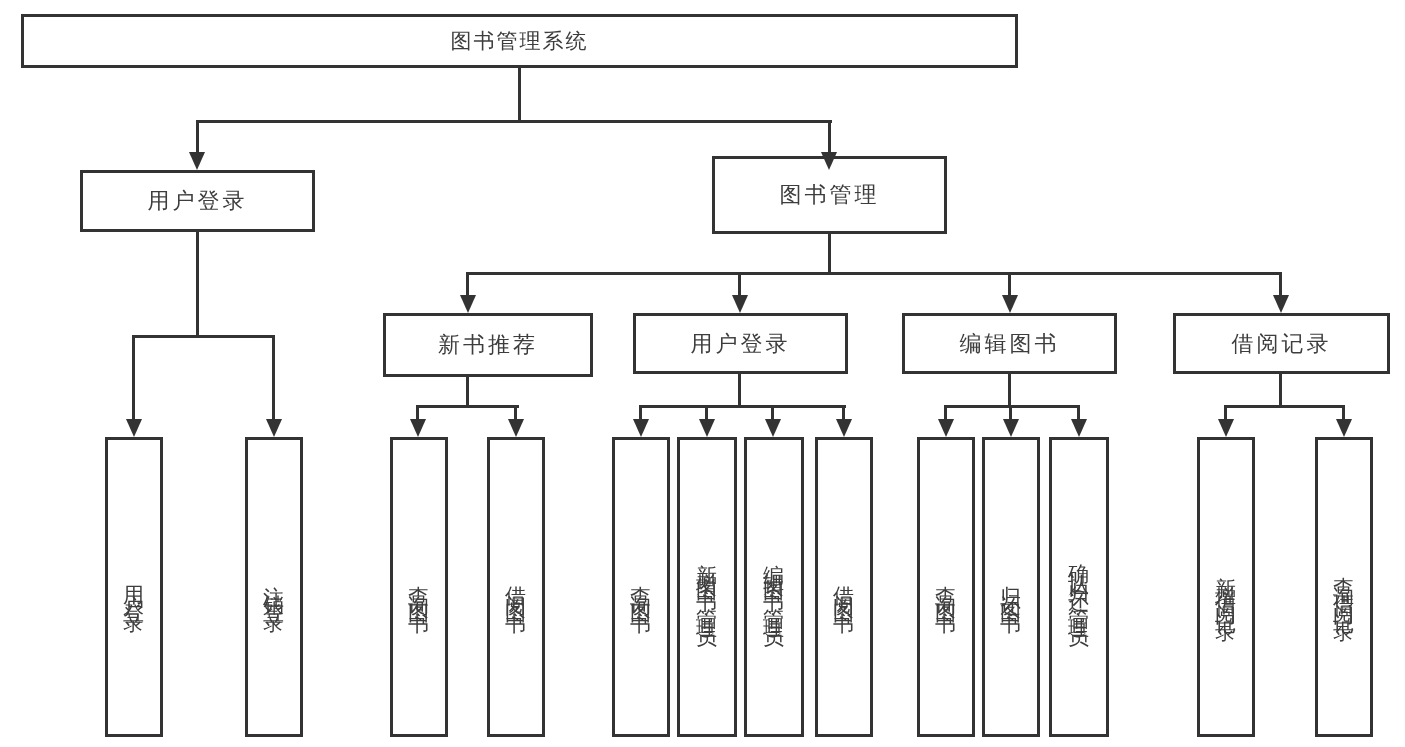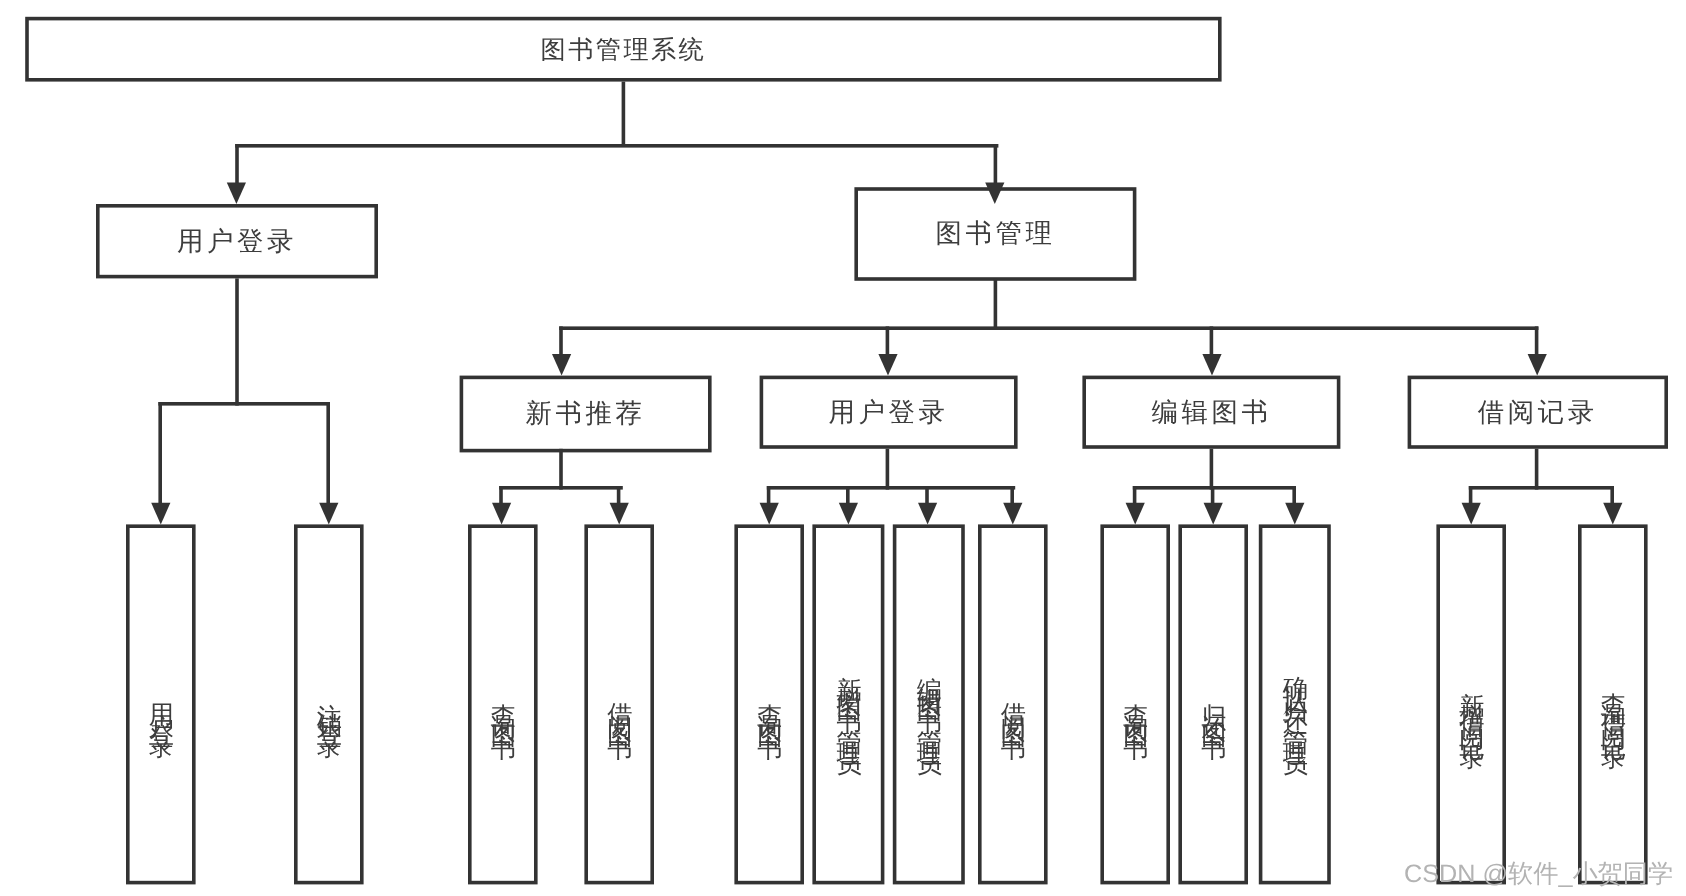--- a/index.html
+++ b/index.html
@@ -168,7 +168,6 @@
   <div class="ln" style="left:1342px;top:405px;width:3px;height:16px"></div>
   <div class="arr" style="left:1336px;top:419px"></div>
 
-  <div class="watermark">CSDN @软件_小贺同学</div>
 
 </div>
 

